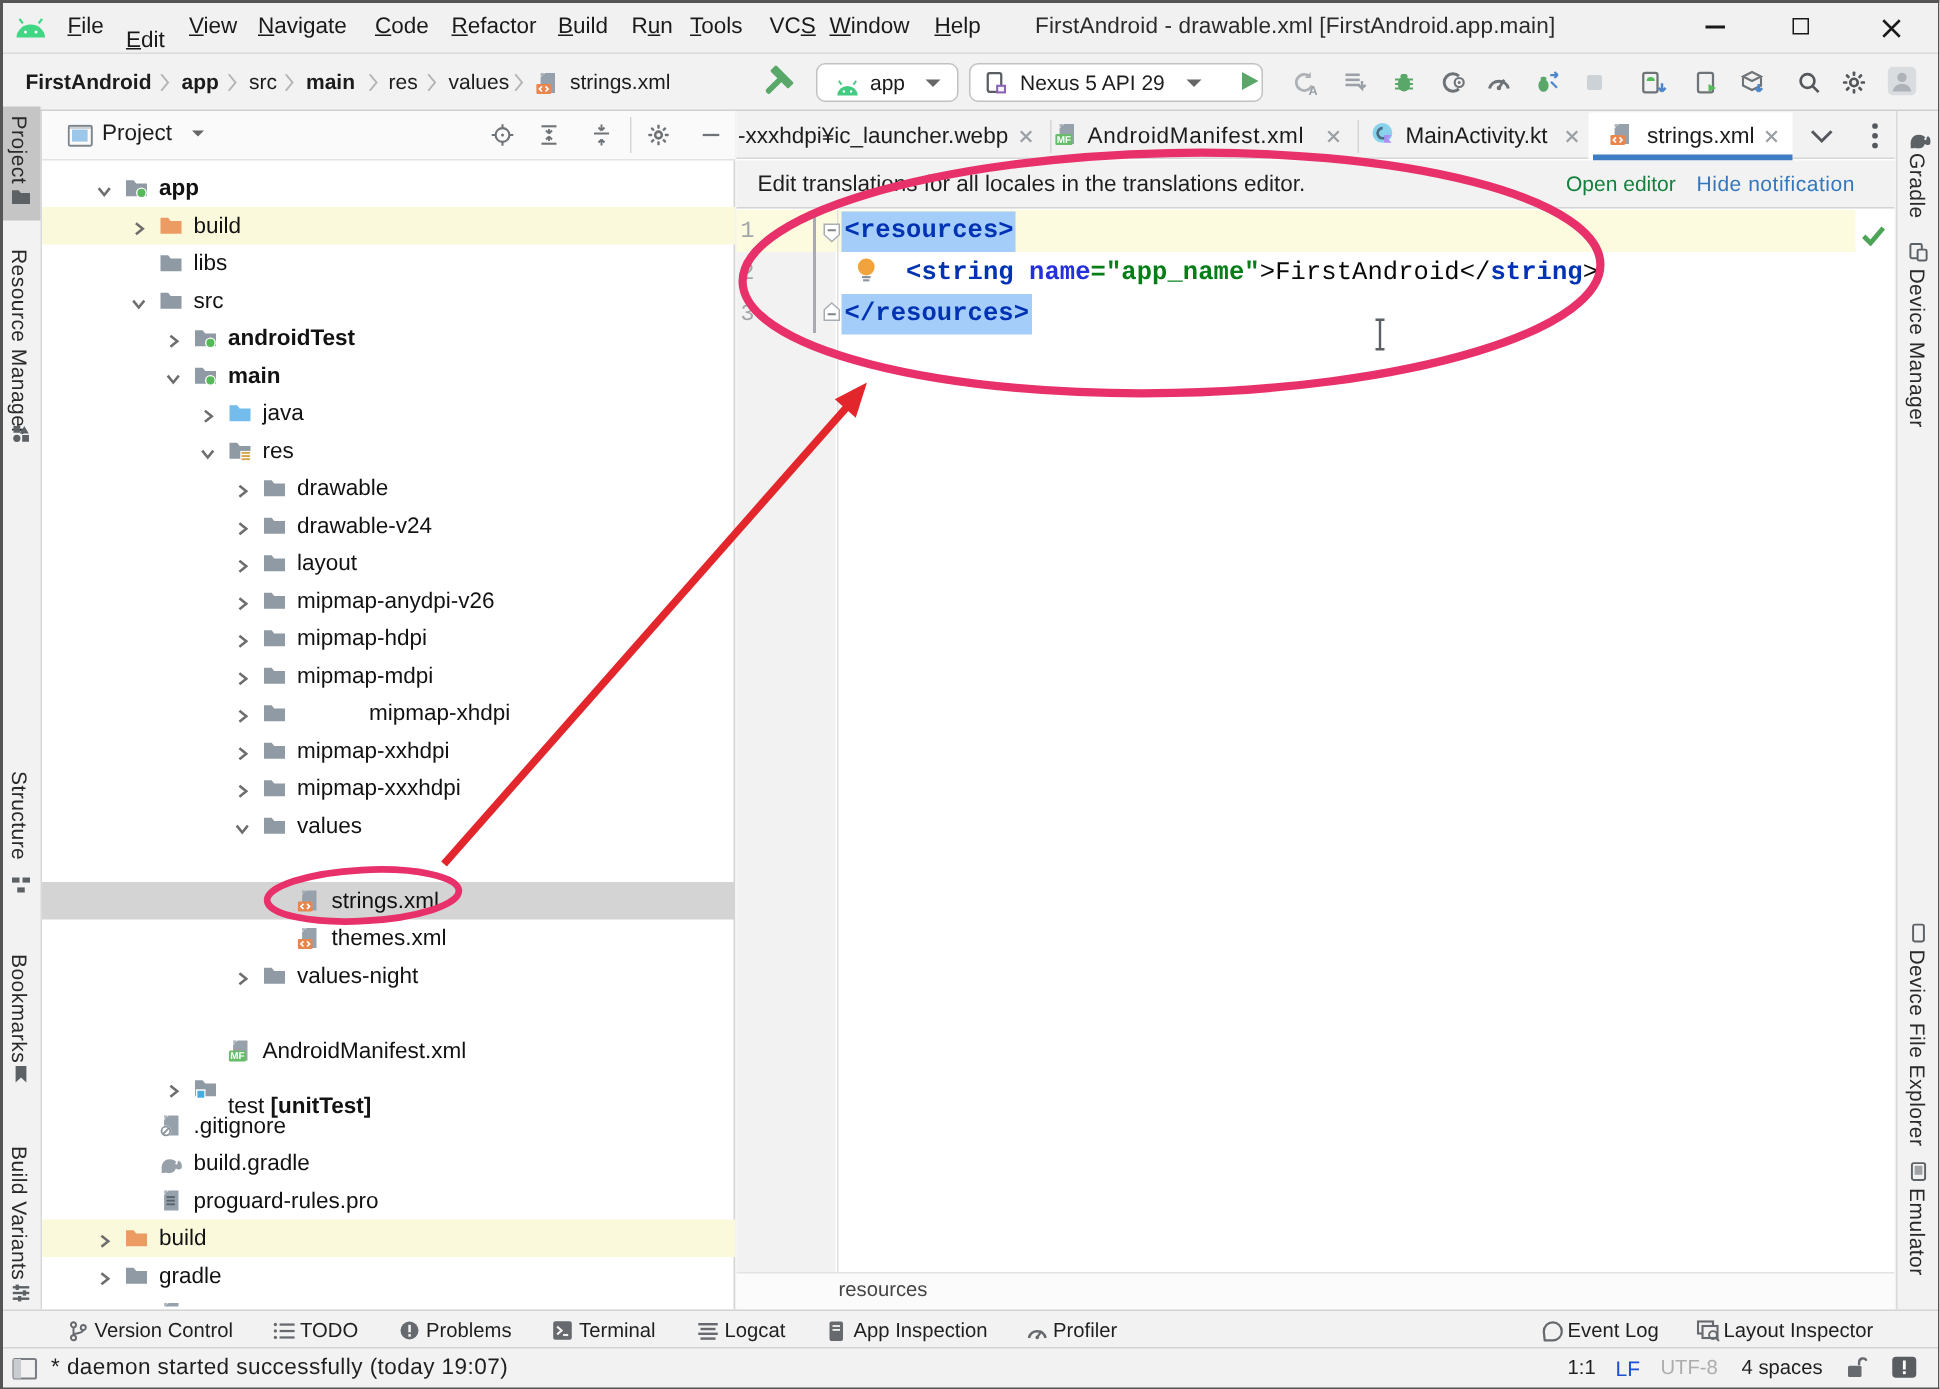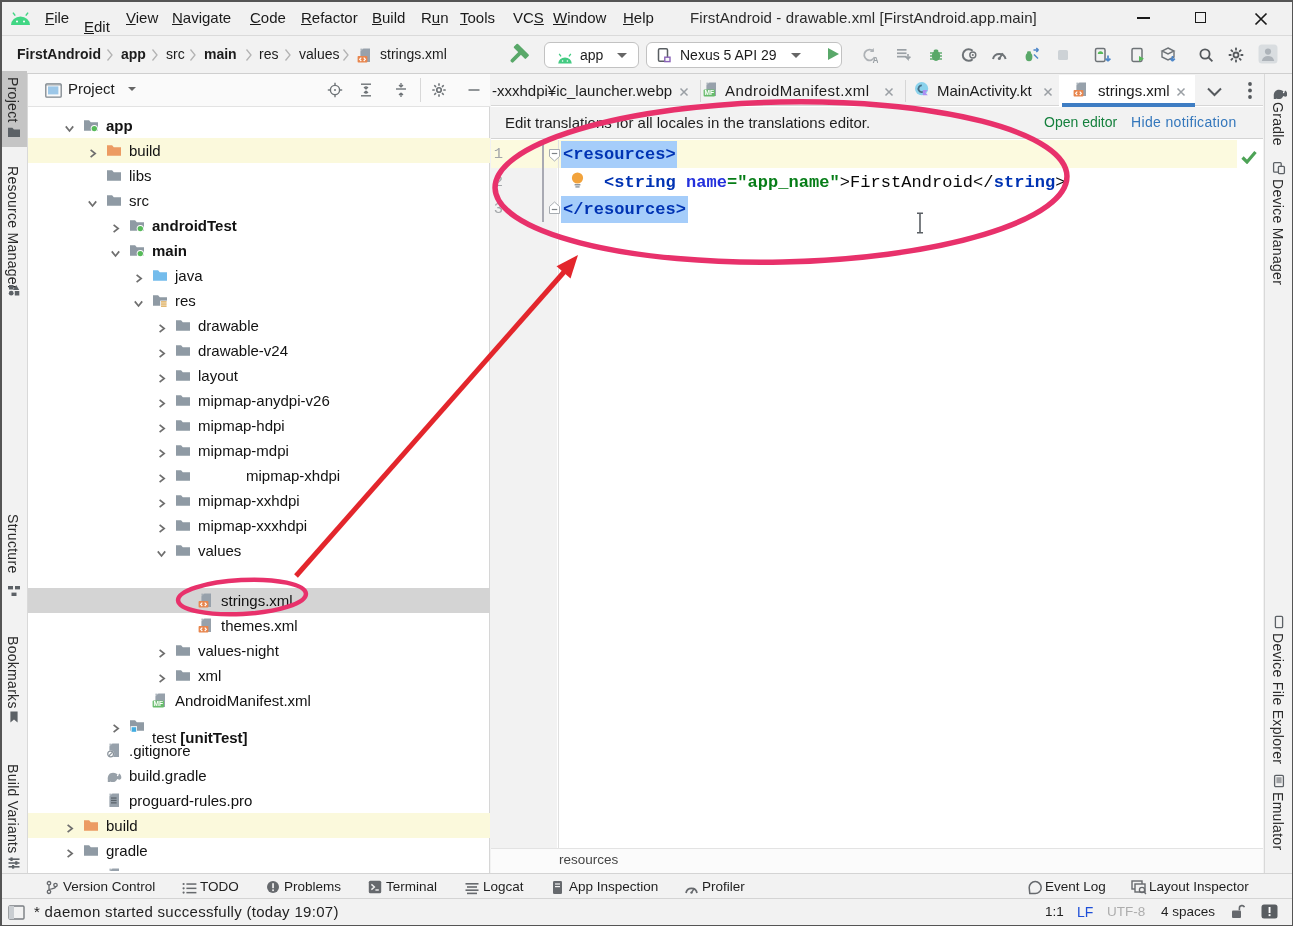--- a/index.html
+++ b/index.html
@@ -461,15 +461,6 @@
         </svg></span>
       <span class="tlb" style="left:170px;">values-night</span>
     </div>
-<div class="trow" style="top:663px;">
-      <span class="tic" style="left:128px;top:7px"><svg width="11" height="11" viewBox="0 0 11 11" style="">
-          <polyline points="3.6,1.8 8.2,5.5 3.6,9.2" fill="none" stroke="#6E6E6E" stroke-width="1.7"></polyline>
-        </svg></span>
-      <span class="tic" style="left:147px;top:4px"><svg width="16" height="16" viewBox="0 0 16 16" style="">
-          <path d="M1 3.2 h5.1 l1.7 2.1 H15 V13.8 H1 z" fill="#8F9AA4"></path>
-        </svg></span>
-      <span class="tlb" style="left:170px;">xml</span>
-    </div>
 <div class="trow" style="top:688px;">
       <span class="tic" style="left:124px;top:4px"><svg width="16" height="16" viewBox="0 0 16 16" style="">
           <path d="M6.4 1.6 H13 V15 H3.4 V4.6 z" fill="#97A1AB"></path>

